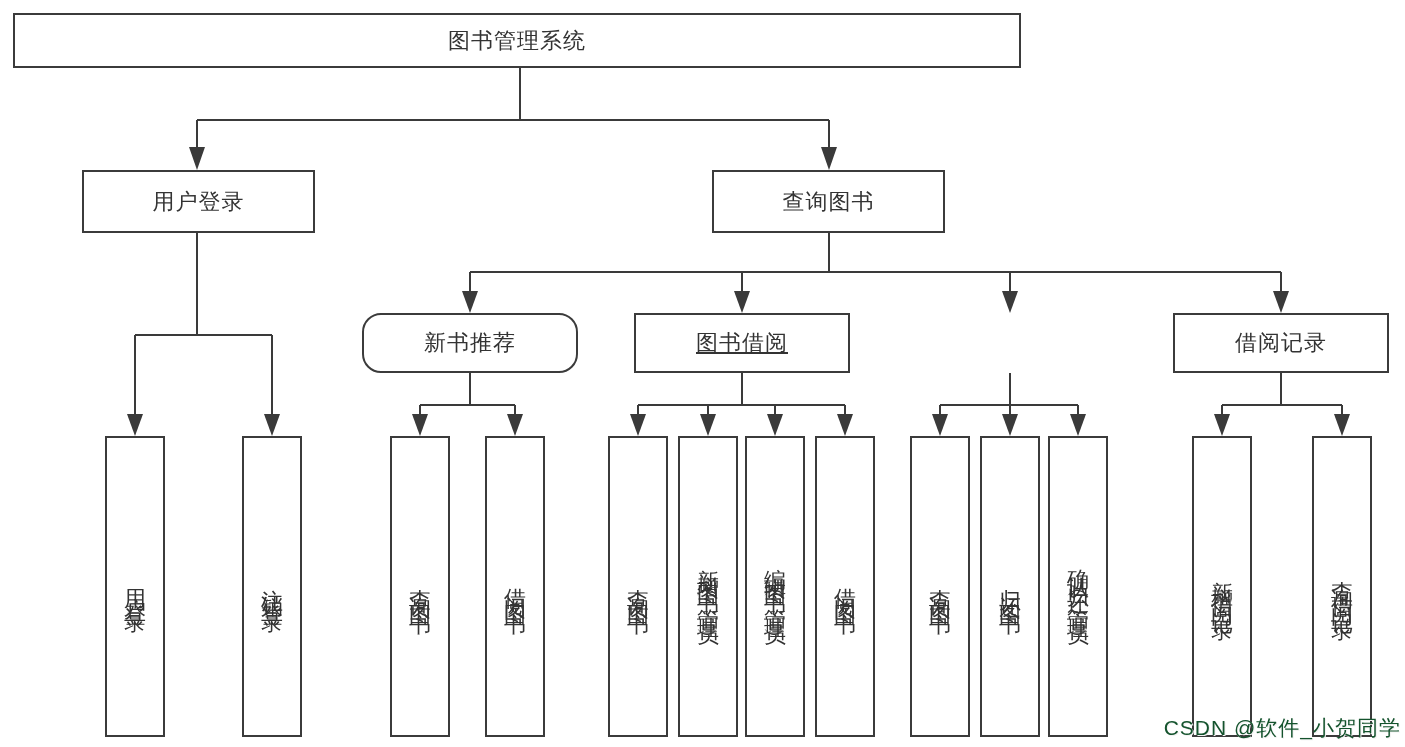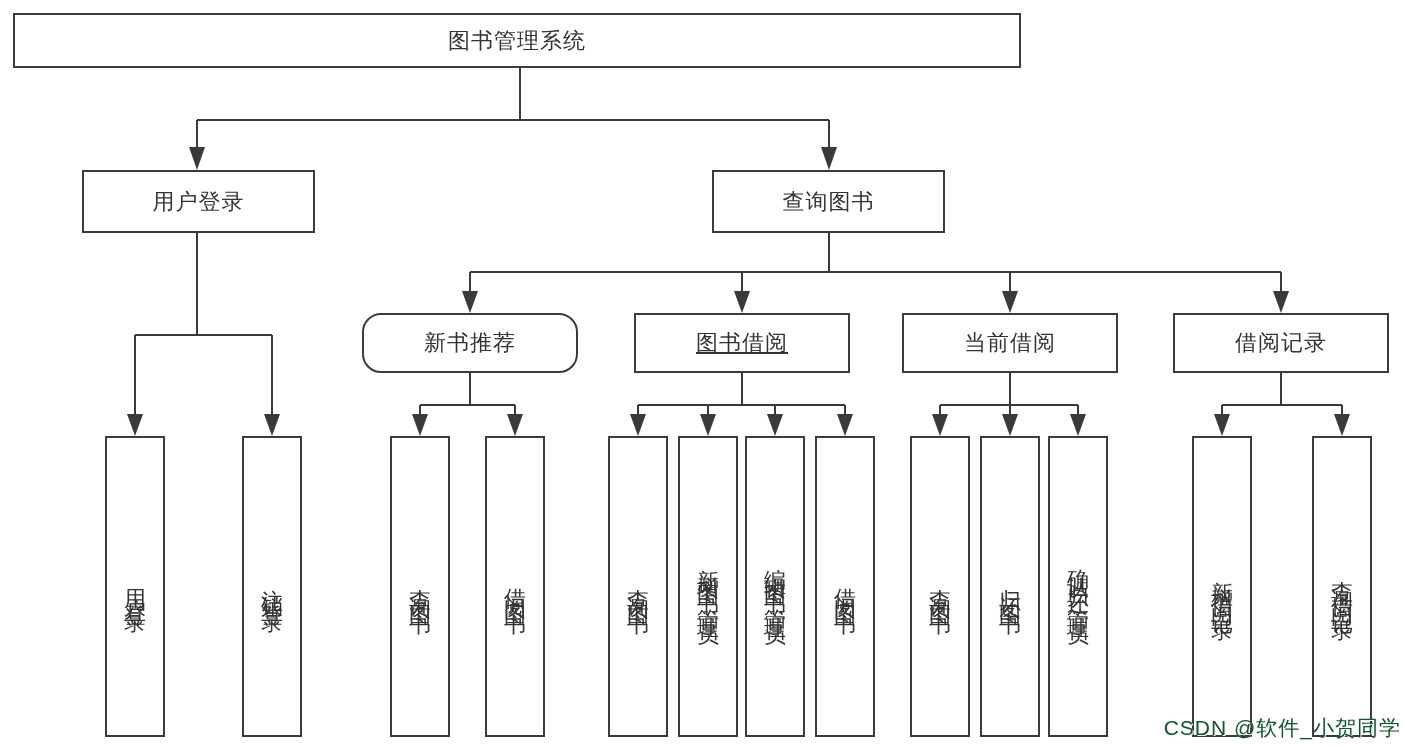--- a/index.html
+++ b/index.html
@@ -124,7 +124,6 @@
 
   <div class="box b-l3-0">新书推荐</div>
   <div class="box b-l3-1">图书借阅</div>
-  <div class="box b-l3-2">当前借阅</div>
   <div class="box b-l3-3">借阅记录</div>
 
   <div class="box leaf lf-0">

